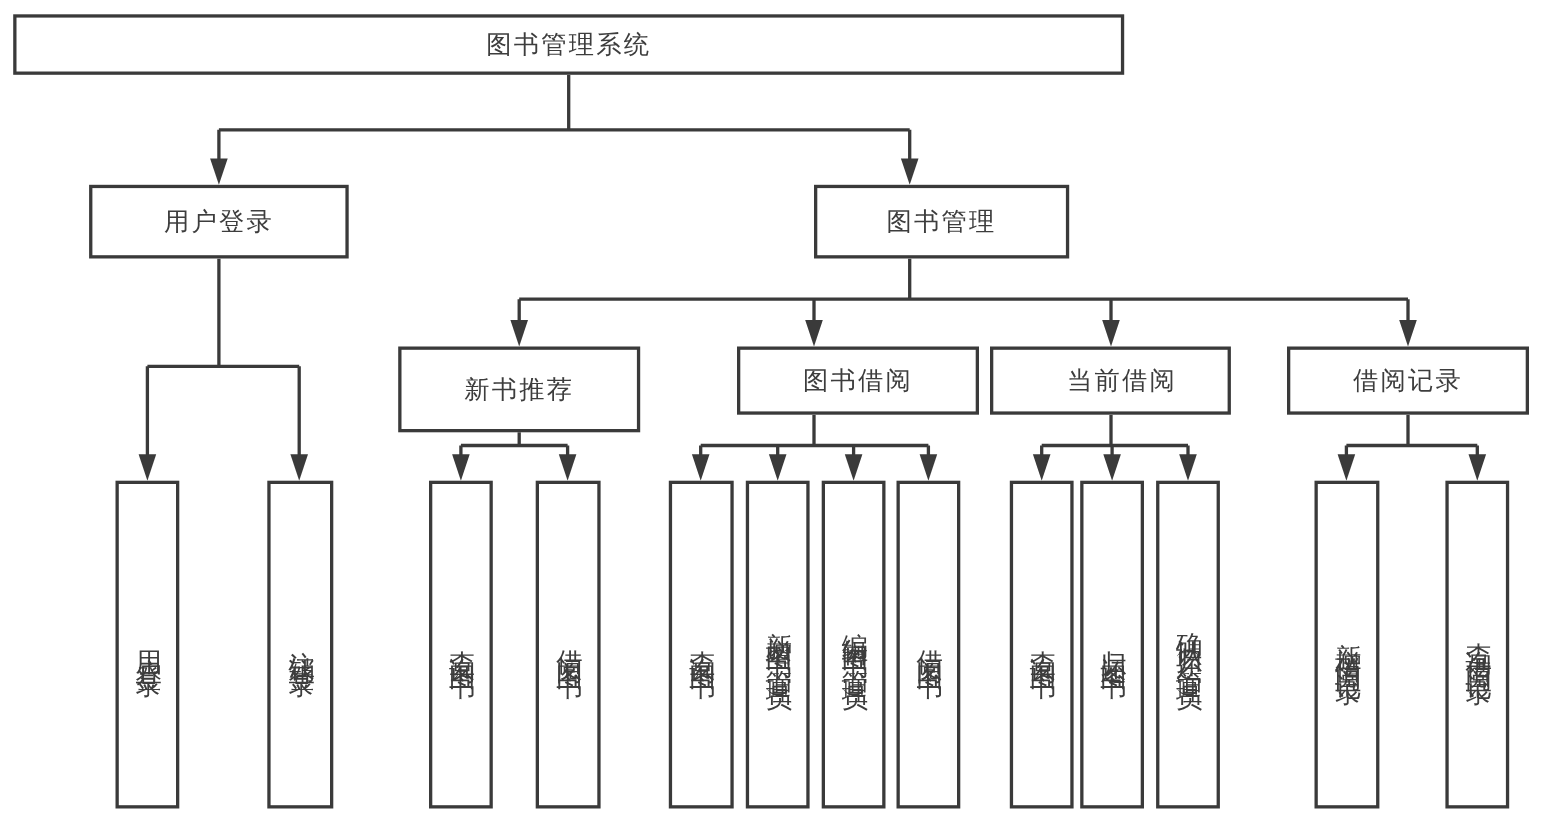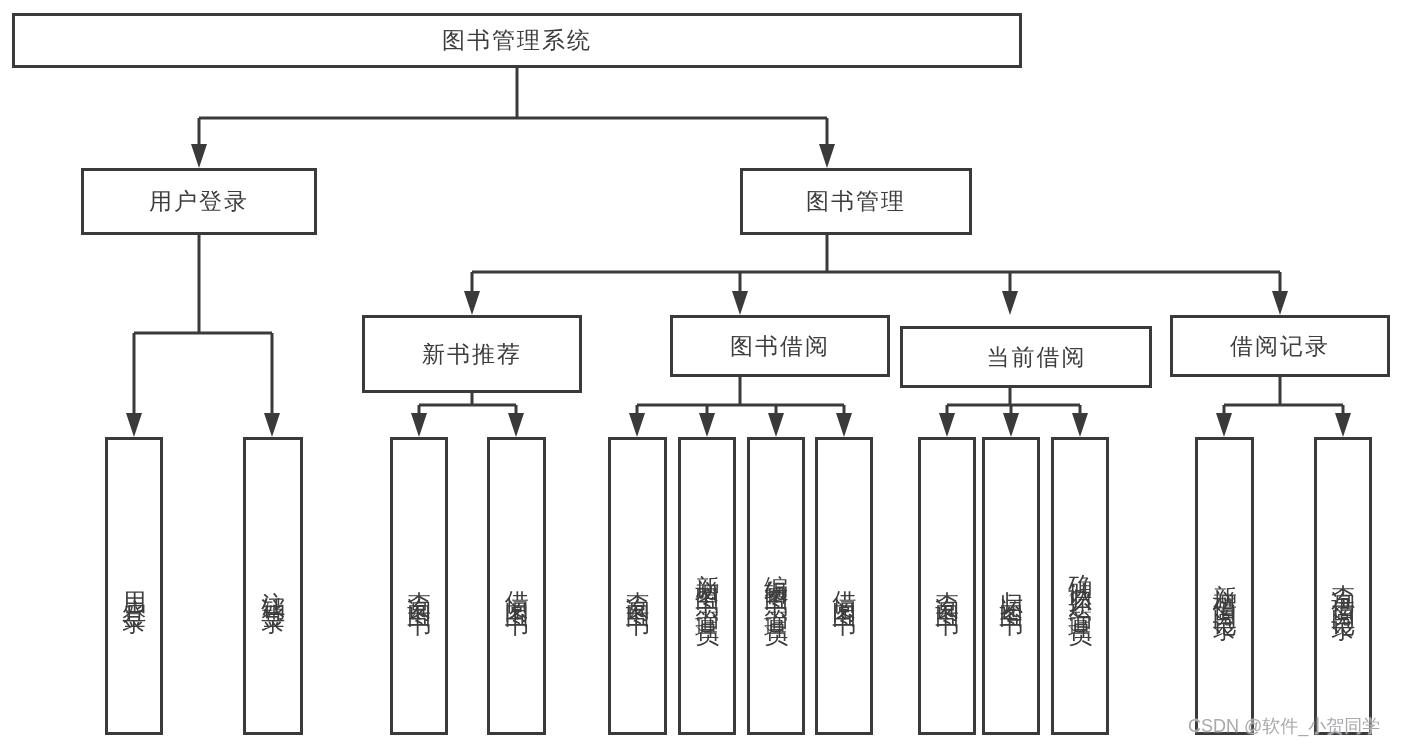--- a/index.html
+++ b/index.html
@@ -112,7 +112,7 @@
   <div class="box h-box" style="left:630px; top:315px; width:220px; height:62px;margin-left:40px;">
     <span>图书借阅</span>
   </div>
-  <div class="box h-box" style="left:900px; top:326px; width:252px; height:62px;padding-left:21px;">
+  <div class="box h-box" style="left:900px; top:315px; width:219px; height:62px;padding-left:21px;">
     <span>当前借阅</span>
   </div>
   <div class="box h-box" style="left:1170px; top:315px; width:220px; height:62px;">

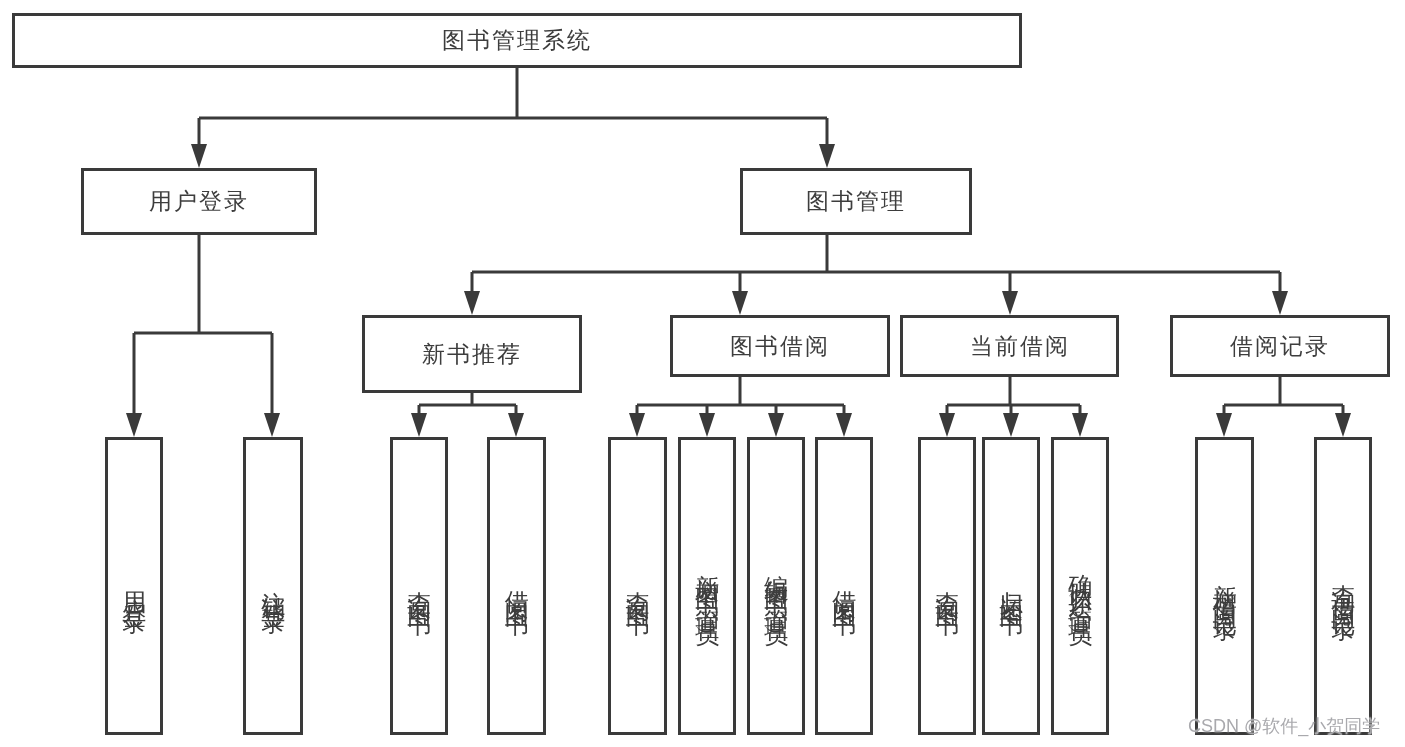--- a/index.html
+++ b/index.html
@@ -163,7 +163,6 @@
     <span>查询借阅记录</span>
   </div>
 
-  <div class="watermark">CSDN @软件_小贺同学</div>
 
 </div>
 

